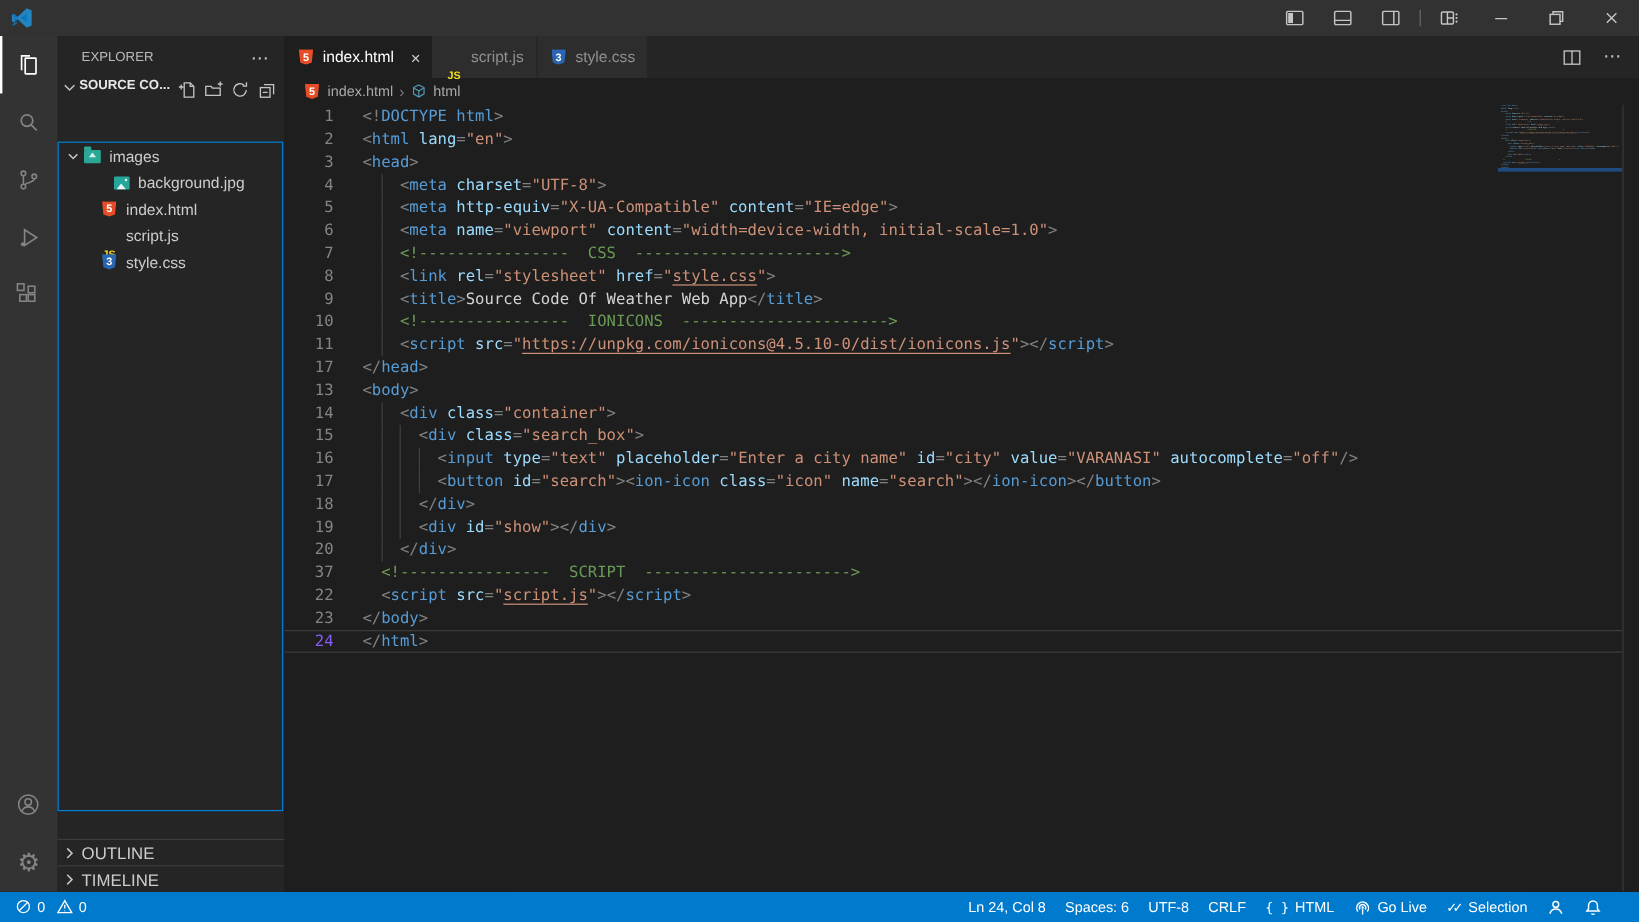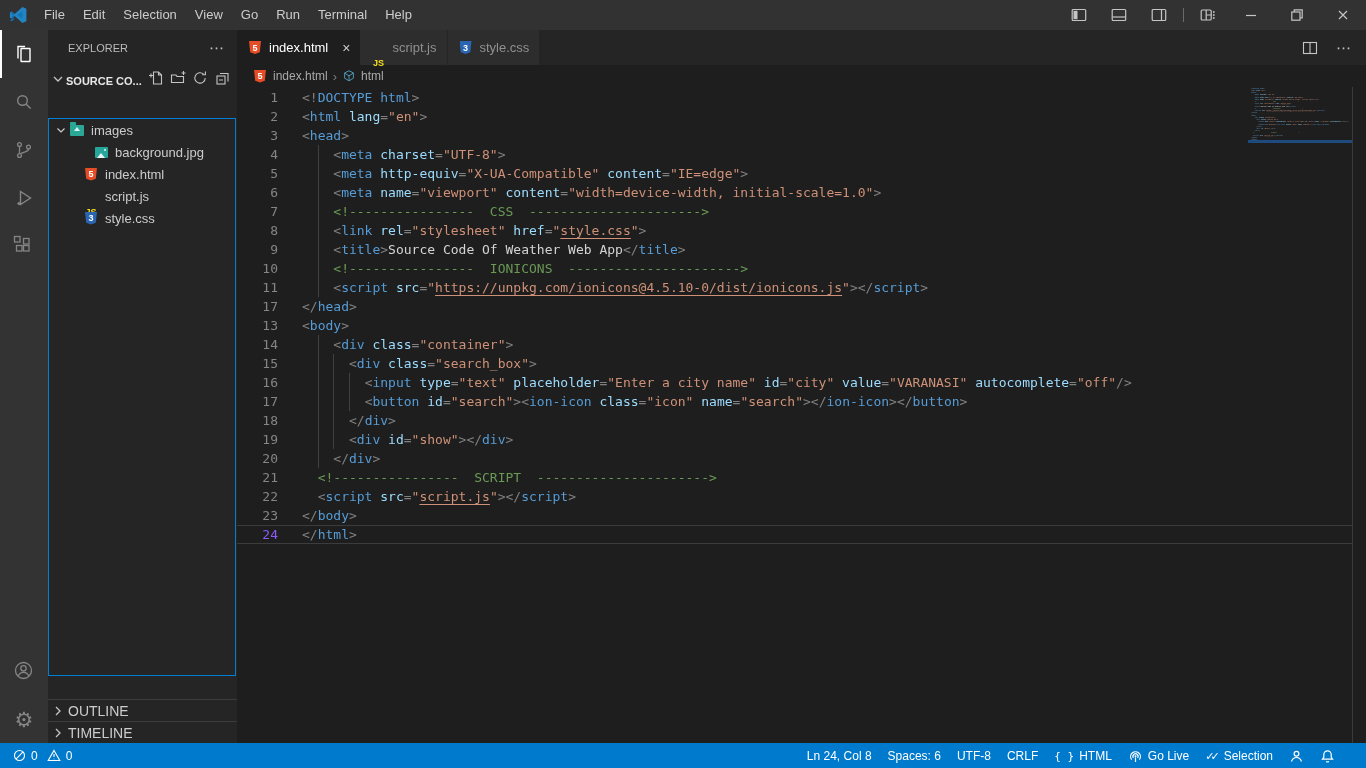--- a/index.html
+++ b/index.html
@@ -112,16 +112,6 @@
     <path fill="#1070b3" d="M1.2 8.5l6.4 5.5-6.4 5.4 2.2 1.1 4.2-3.2-4.2-3.3 4.2-3.2-4.2-3.4z" opacity="0.9"></path>
     <path fill="#0877b9" d="M17.8 7.5v9L11 12z" opacity="0.9"></path>
   </svg>
-  <div class="menus">
-      <span class="menu-item">File</span>
-      <span class="menu-item">Edit</span>
-      <span class="menu-item">Selection</span>
-      <span class="menu-item">View</span>
-      <span class="menu-item">Go</span>
-      <span class="menu-item">Run</span>
-      <span class="menu-item">Terminal</span>
-      <span class="menu-item">Help</span>
-    </div>
   <div class="tb-right">
       <span class="tb-btn">
         <svg width="16" height="16" viewBox="0 0 16 16" fill="none" stroke="currentColor" stroke-width="1.2">

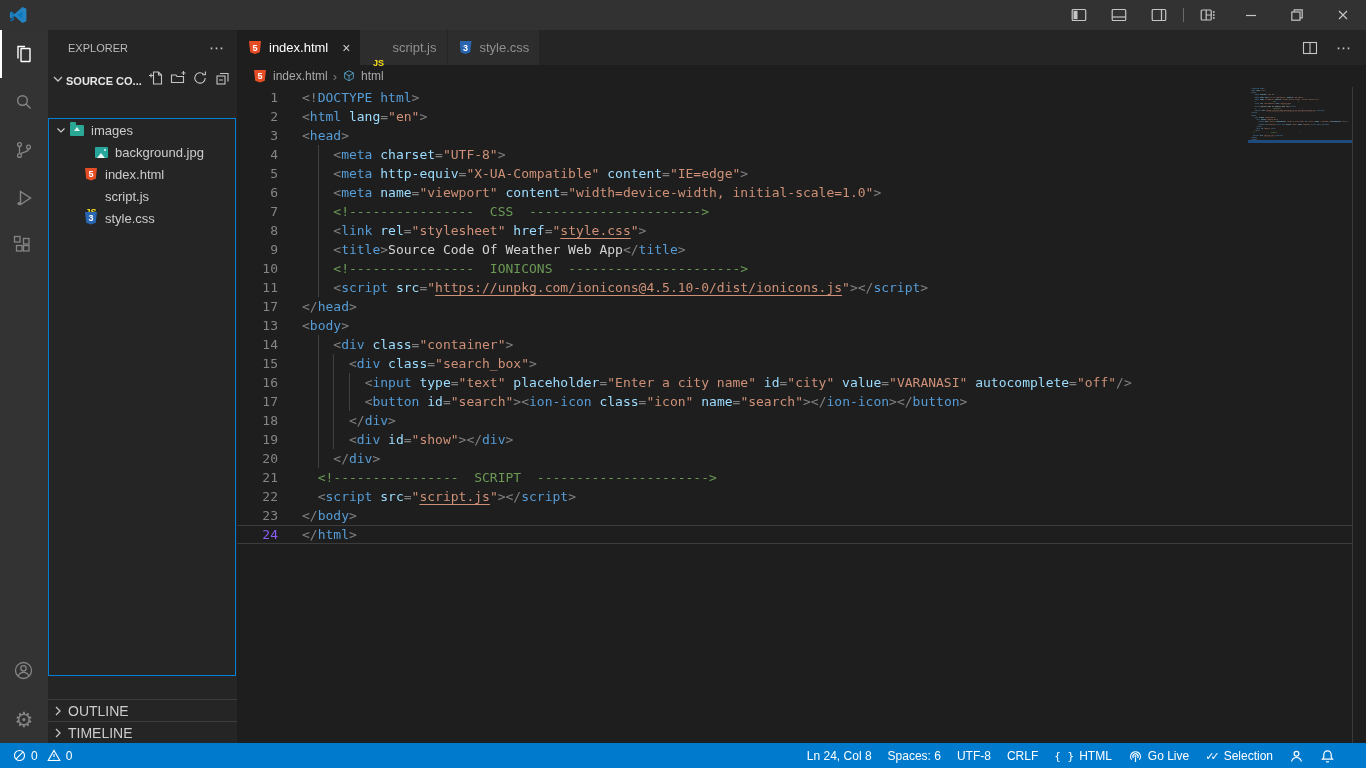--- a/index.html
+++ b/index.html
@@ -38,7 +38,7 @@
   .sb-title{height:35px;display:flex;align-items:center;padding:0 8px 0 20px;font-size:11px;color:#bbbbbb;}
   .sb-title .spacer{flex:1;}
   .more-dots{font-size:15px;color:#c5c5c5;letter-spacing:1px;padding:0 4px;}
-  .sb-section{height:22px;display:flex;align-items:flex-end;font-size:11px;font-weight:bold;color:#e7e7e7;padding-right:6px;}
+  .sb-section{height:22px;display:flex;align-items:flex-start;font-size:11px;font-weight:bold;color:#e7e7e7;padding-right:6px;}
   .sb-section .chev{width:16px;height:16px;color:#c5c5c5;flex:none;margin-left:2px;}
   .sb-section .lbl{white-space:nowrap;overflow:hidden;flex:1;}
   .sb-acts{display:flex;gap:3px;}

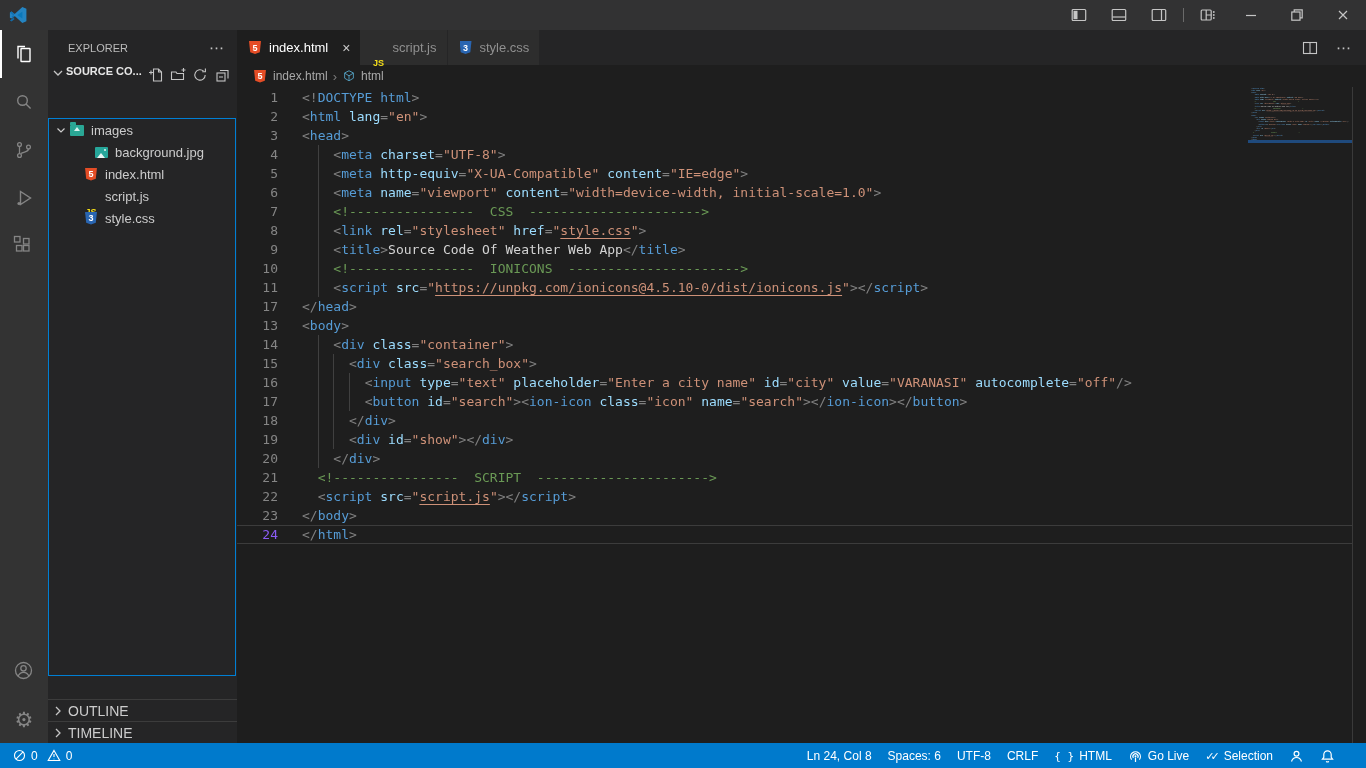--- a/index.html
+++ b/index.html
@@ -376,7 +376,7 @@
           <div class="cl"><span class="num">18</span><span class="ltxt"><i class="guide" style="left: 39.6px;"></i><i class="guide" style="left: 55.2px;"></i><span>      </span><span class="tk-p">&lt;/</span><span class="tk-t">div</span><span class="tk-p">&gt;</span></span></div>
           <div class="cl"><span class="num">19</span><span class="ltxt"><i class="guide" style="left: 39.6px;"></i><i class="guide" style="left: 55.2px;"></i><span>      </span><span class="tk-p">&lt;</span><span class="tk-t">div</span><span class="tk-a"> id</span><span class="tk-p">=</span><span class="tk-s">"show"</span><span class="tk-p">&gt;&lt;/</span><span class="tk-t">div</span><span class="tk-p">&gt;</span></span></div>
           <div class="cl"><span class="num">20</span><span class="ltxt"><i class="guide" style="left: 39.6px;"></i><span>    </span><span class="tk-p">&lt;/</span><span class="tk-t">div</span><span class="tk-p">&gt;</span></span></div>
-          <div class="cl"><span class="num">21</span><span class="ltxt"><span>  </span><span class="tk-c">&lt;!----------------  SCRIPT  ----------------------&gt;</span></span></div>
+          <div class="cl"><span class="num">37</span><span class="ltxt"><span>  </span><span class="tk-c">&lt;!----------------  SCRIPT  ----------------------&gt;</span></span></div>
           <div class="cl"><span class="num">22</span><span class="ltxt"><span>  </span><span class="tk-p">&lt;</span><span class="tk-t">script</span><span class="tk-a"> src</span><span class="tk-p">=</span><span class="tk-s">"</span><span class="tk-u">script.js</span><span class="tk-s">"</span><span class="tk-p">&gt;</span><span class="tk-p">&lt;/</span><span class="tk-t">script</span><span class="tk-p">&gt;</span></span></div>
           <div class="cl"><span class="num">23</span><span class="ltxt"><span></span><span class="tk-p">&lt;/</span><span class="tk-t">body</span><span class="tk-p">&gt;</span></span></div>
           <div class="cl current"><span class="num">24</span><span class="ltxt"><span></span><span class="tk-p">&lt;/</span><span class="tk-t">html</span><span class="tk-p">&gt;</span></span></div>

